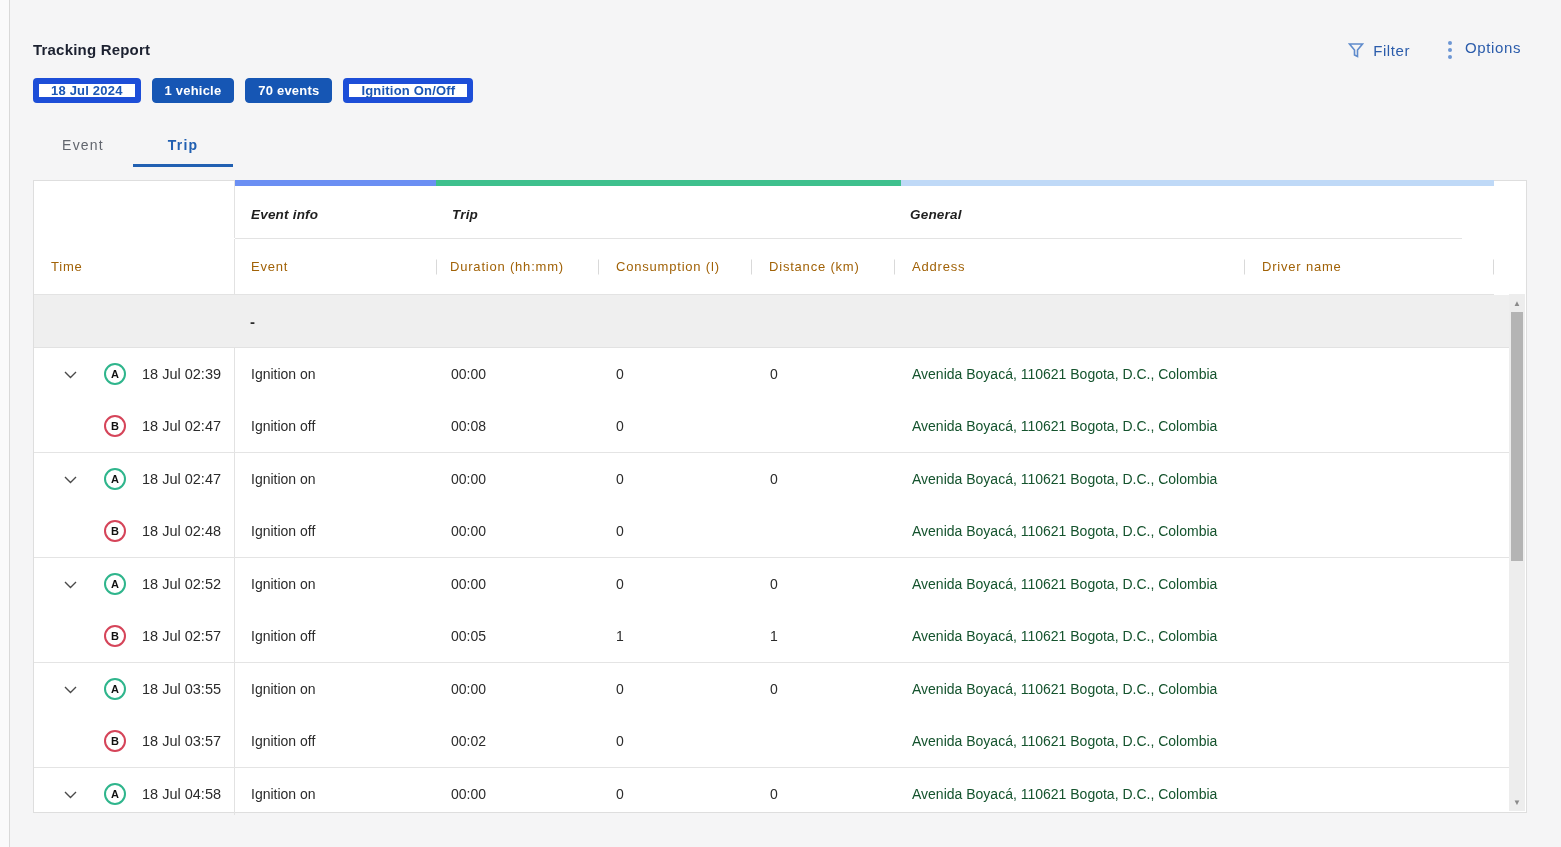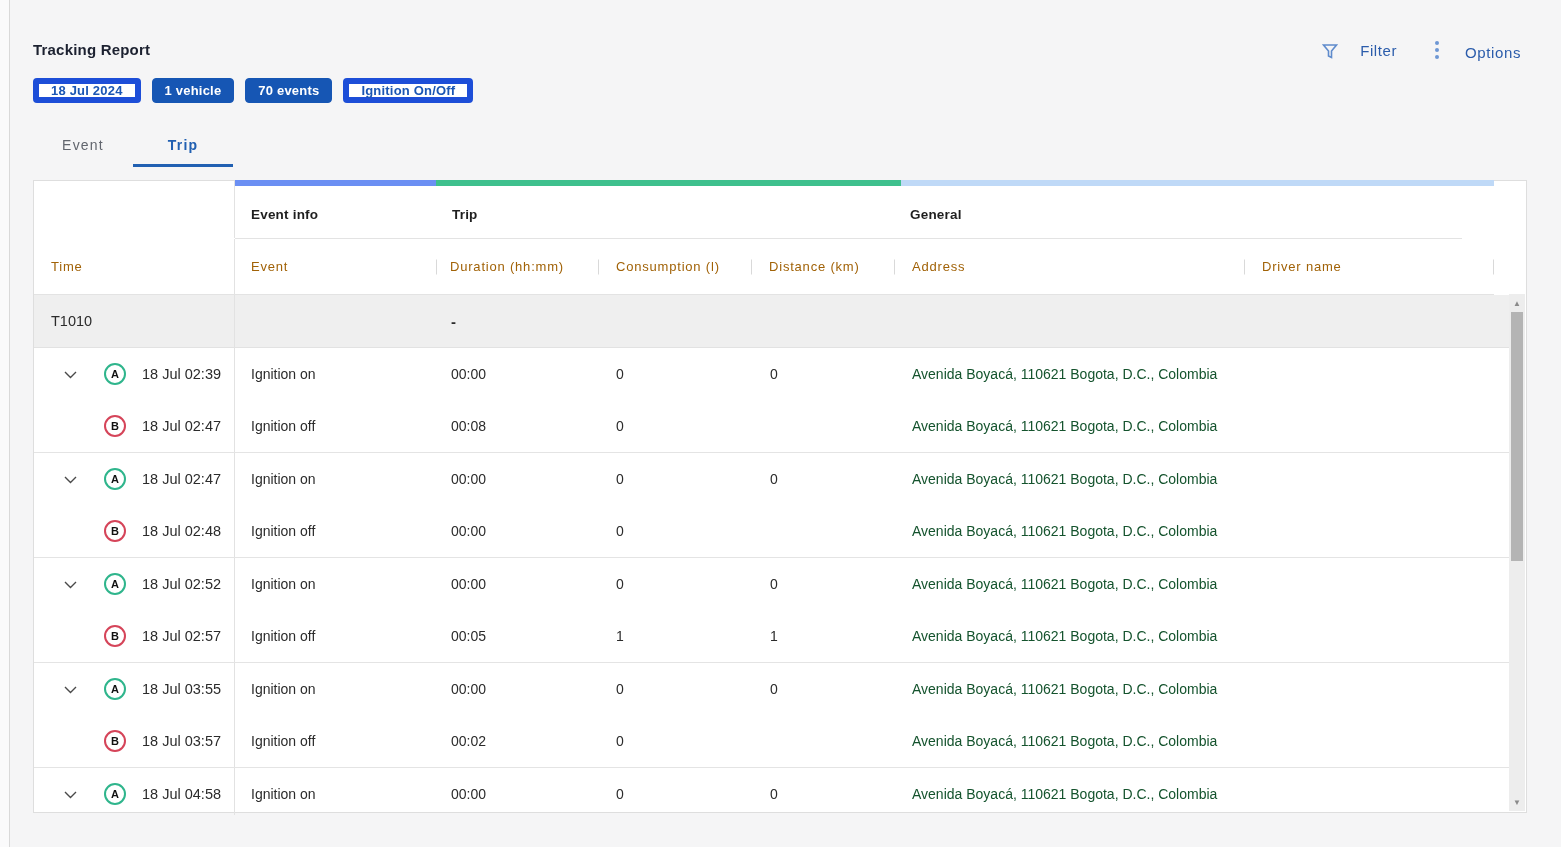--- a/index.html
+++ b/index.html
@@ -18,7 +18,7 @@
   .page-title { position:absolute; left:33px; top:41px; font-size:15px; font-weight:bold;
     color:#1c2130; letter-spacing:0.2px; }
   .header-actions { position:absolute; right:40px; top:39px; display:flex; gap:34px; align-items:center; }
-  .action-btn { display:flex; align-items:flex-end; gap:22px; color:#2b5cab; font-size:15px;
+  .action-btn { display:flex; align-items:flex-start; gap:9px; color:#2b5cab; font-size:15px;
     letter-spacing:0.6px; cursor:pointer; }
   .funnel-svg { width:16px; height:16px; stroke:#5f8bcc; fill:none; stroke-width:1.6; }
   .kebab { display:flex; flex-direction:column; gap:3px; padding:2px 4px; }

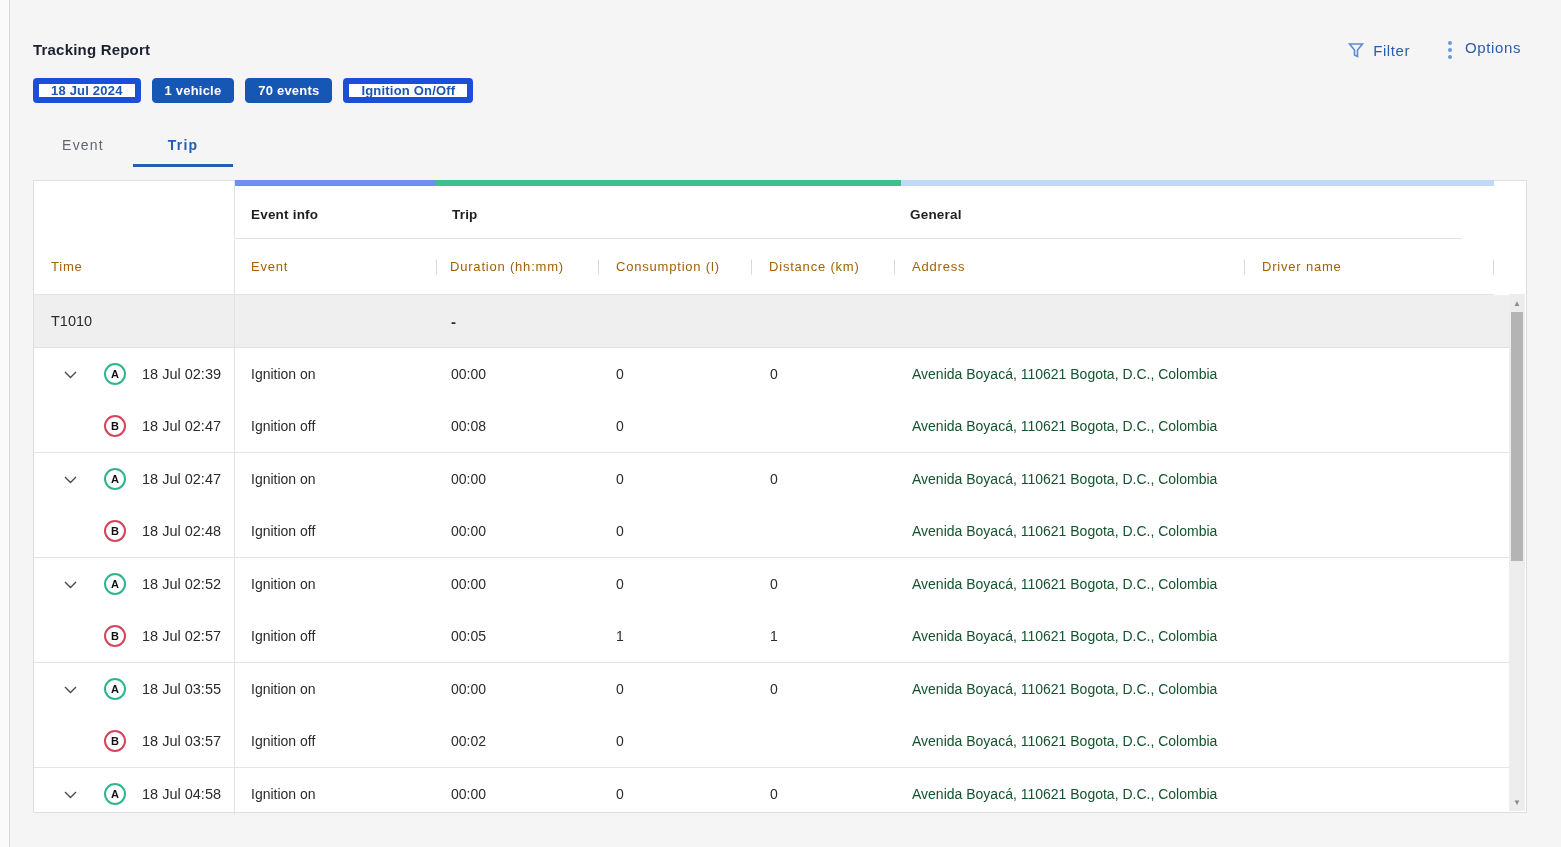--- a/index.html
+++ b/index.html
@@ -50,7 +50,7 @@
   .hdr-area { width:calc(100% - 32px); }
   .group-row { height:57px; align-items:flex-end; }
   .group-row .gcell { padding:0 0 16px 16px; font-size:13.5px; font-weight:bold; color:#1f1f1f;
-    letter-spacing:0.2px; }
+    letter-spacing:0.2px;font-style:italic; }
   .hdr-divider { margin-left:201px; width:calc(100% - 201px - 32px); height:1px; background:#e3e3e3; }
   .sub-row { height:55px; align-items:center; }
   .th { font-size:13px; color:#a16207; letter-spacing:0.8px; position:relative; }

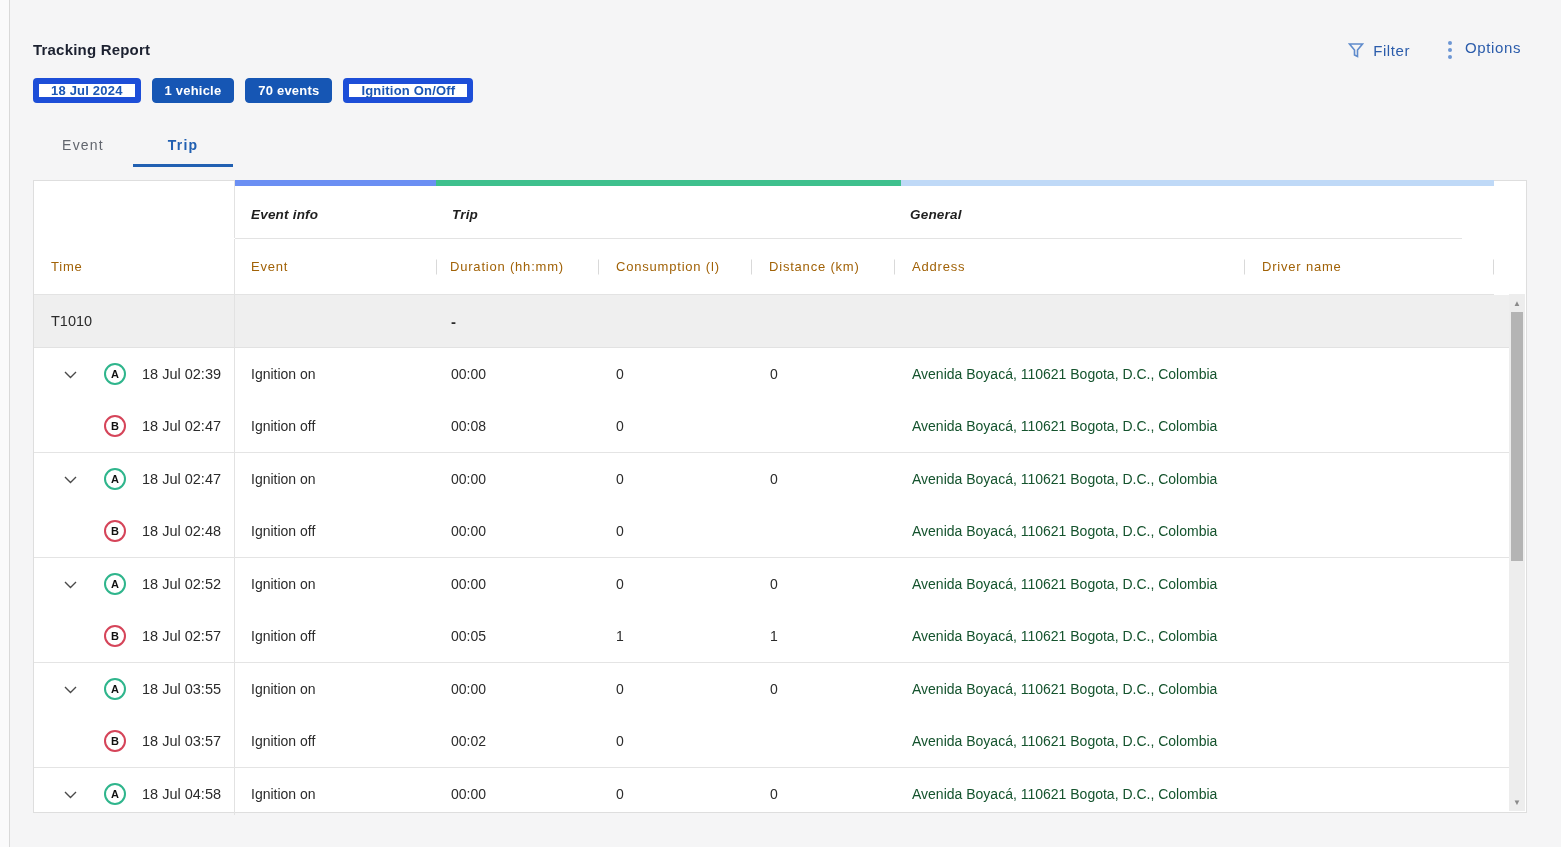--- a/index.html
+++ b/index.html
@@ -169,9 +169,6 @@
   <div class="tbody">
 
     <div class="grid vehicle-row">
-      <div class="vcell-time col-time-border">
-          <span>T1010</span>
-        </div>
       <div></div>
       <div class="vcell-dur">-</div>
       <div></div>

